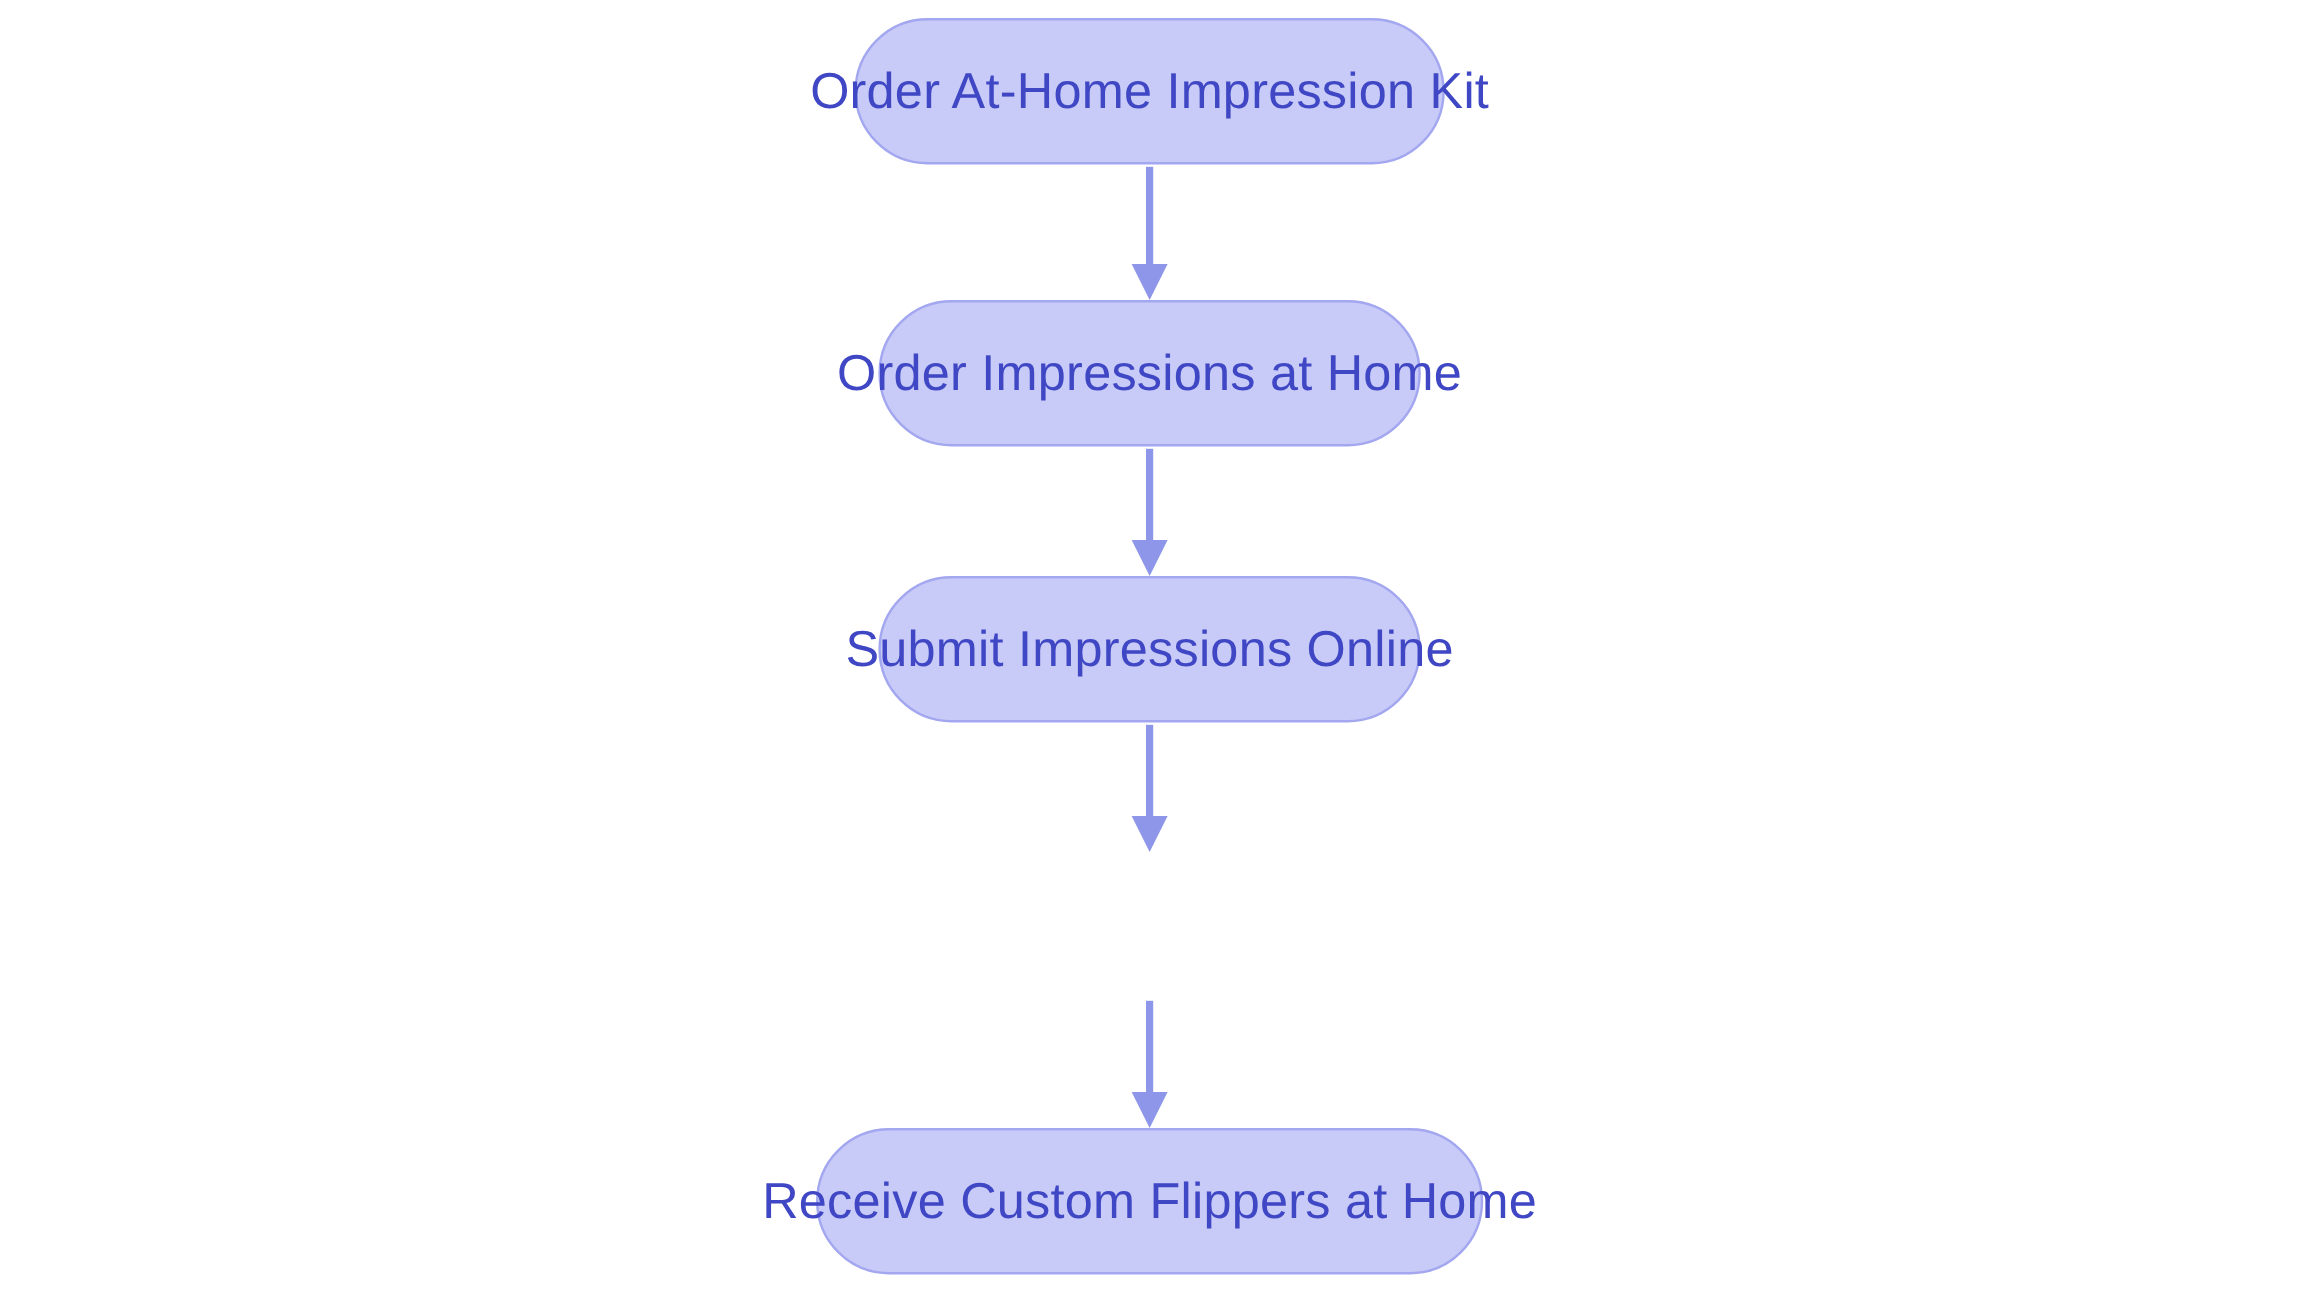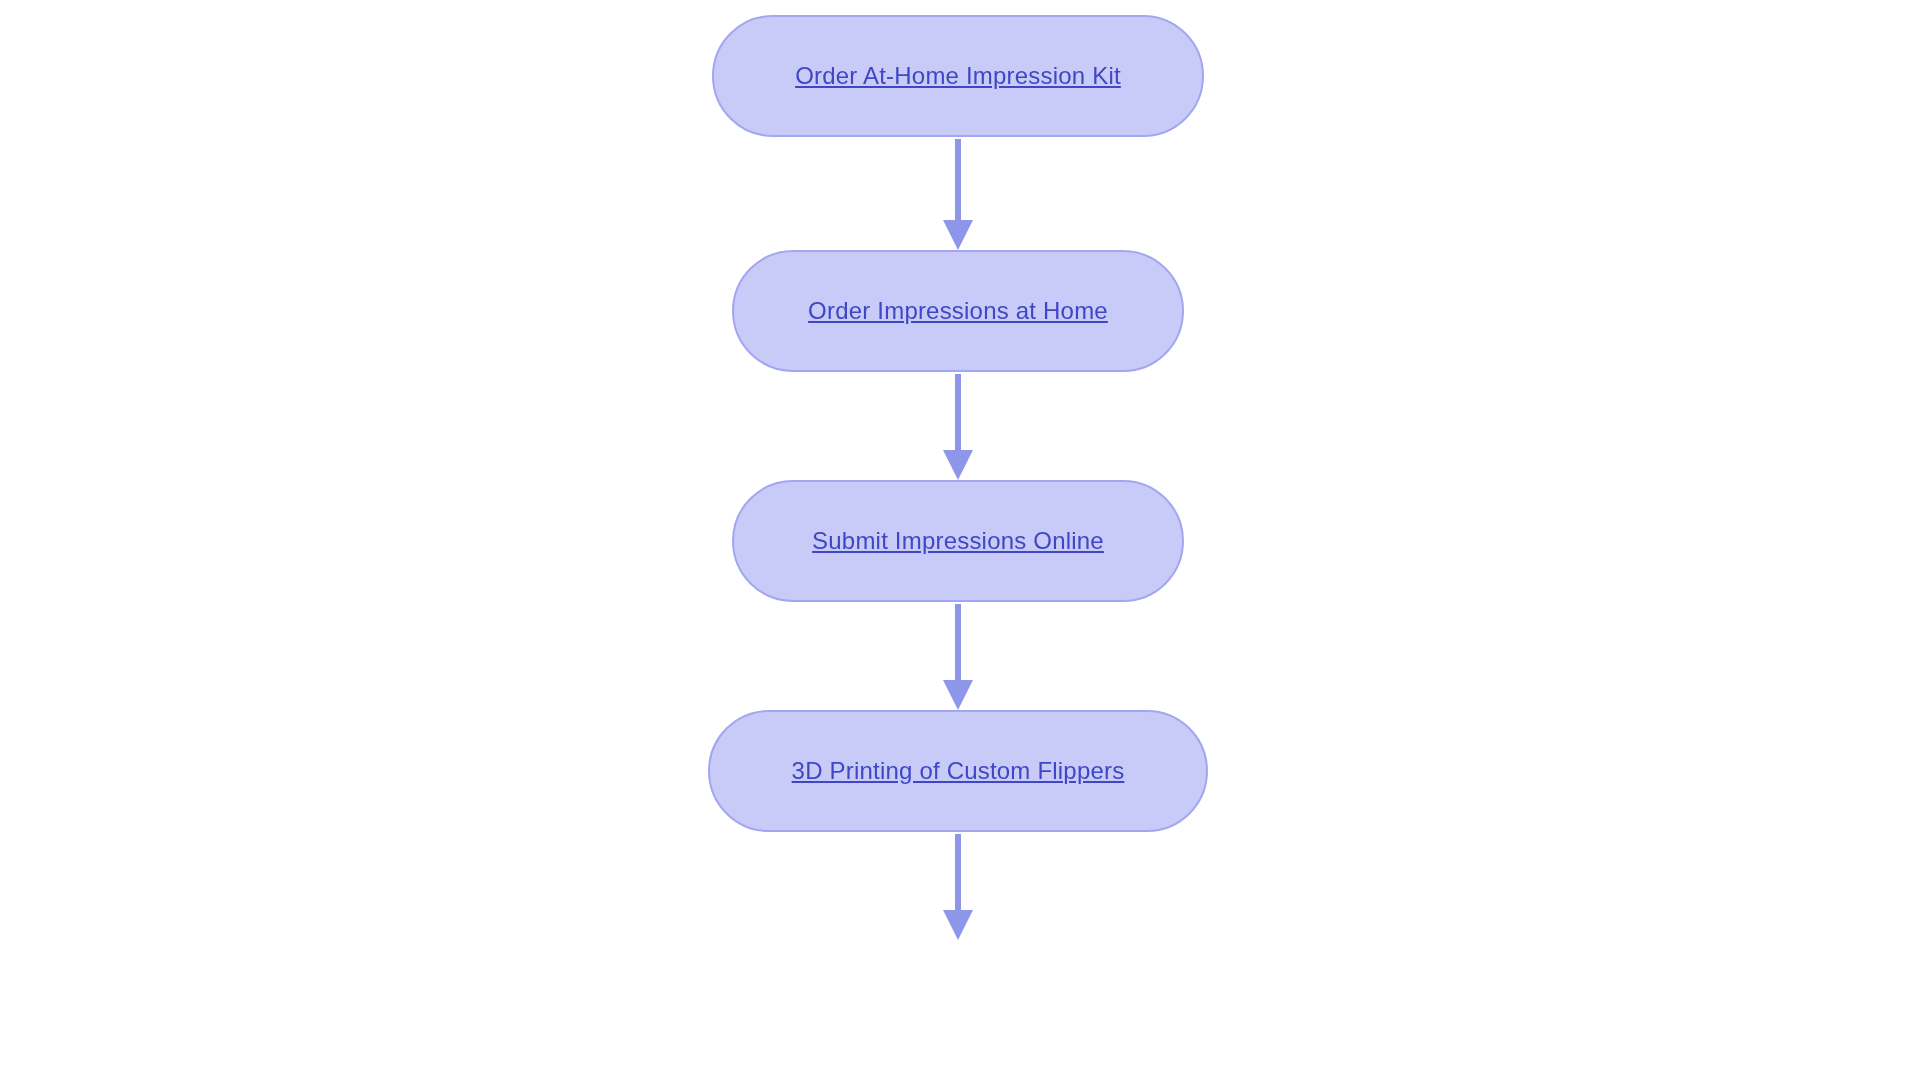--- a/index.html
+++ b/index.html
@@ -34,10 +34,9 @@
     align-items:center;
     justify-content:center;
     color:var(--text);
-    font-size:24px;
+    font-size:42px;
     letter-spacing:0.2px;
     white-space:nowrap;
-    text-decoration:underline;
   }
   .node-1{top:15px;width:492px;}
   .node-2{top:250px;width:452px;}

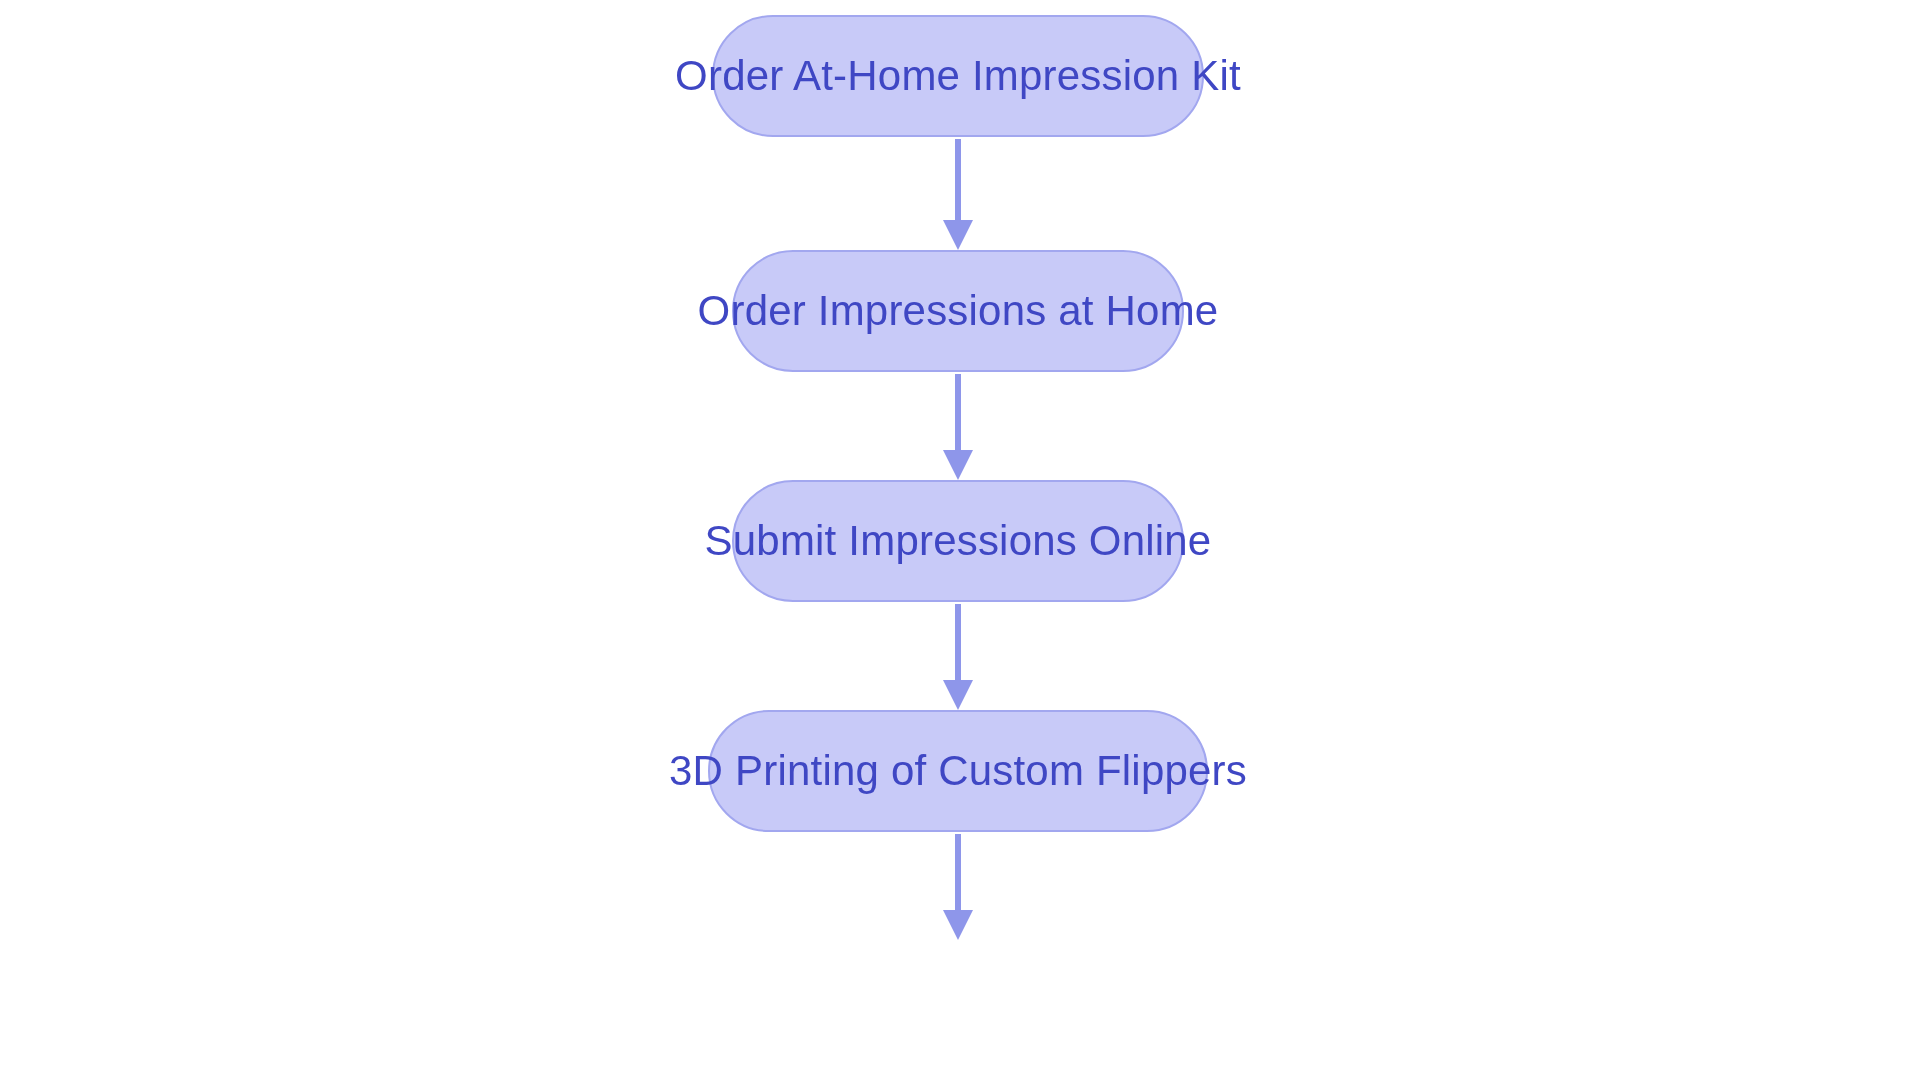--- a/index.html
+++ b/index.html
@@ -101,9 +101,6 @@
     <div class="arrow-head"></div>
   </div>
 
-  <div class="node node-4">
-    <span>3D Printing of Custom Flippers</span>
-  </div>
 
   <div class="arrow arrow-4">
     <div class="arrow-line"></div>

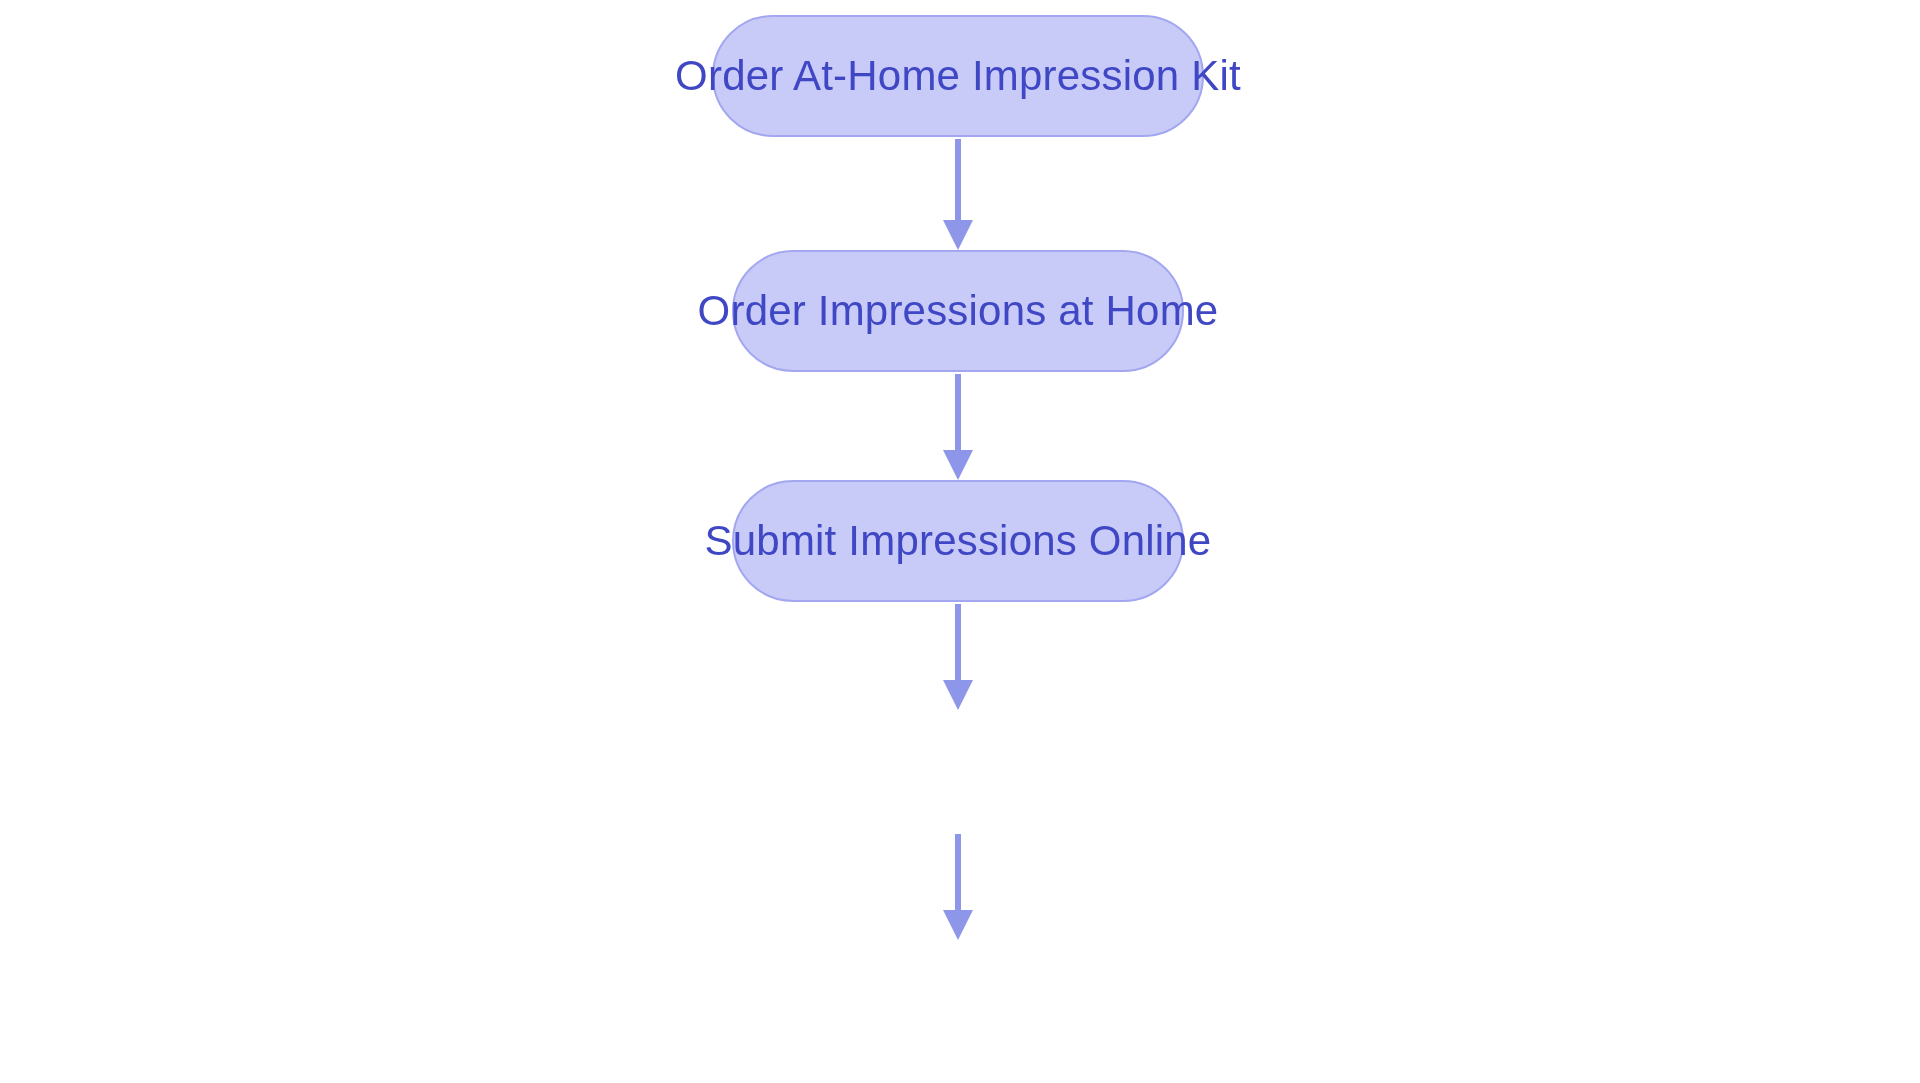--- a/index.html
+++ b/index.html
@@ -107,6 +107,9 @@
     <div class="arrow-head"></div>
   </div>
 
+  <div class="node node-5">
+    <span>Receive Custom Flippers at Home</span>
+  </div>
 
 </div>
 

